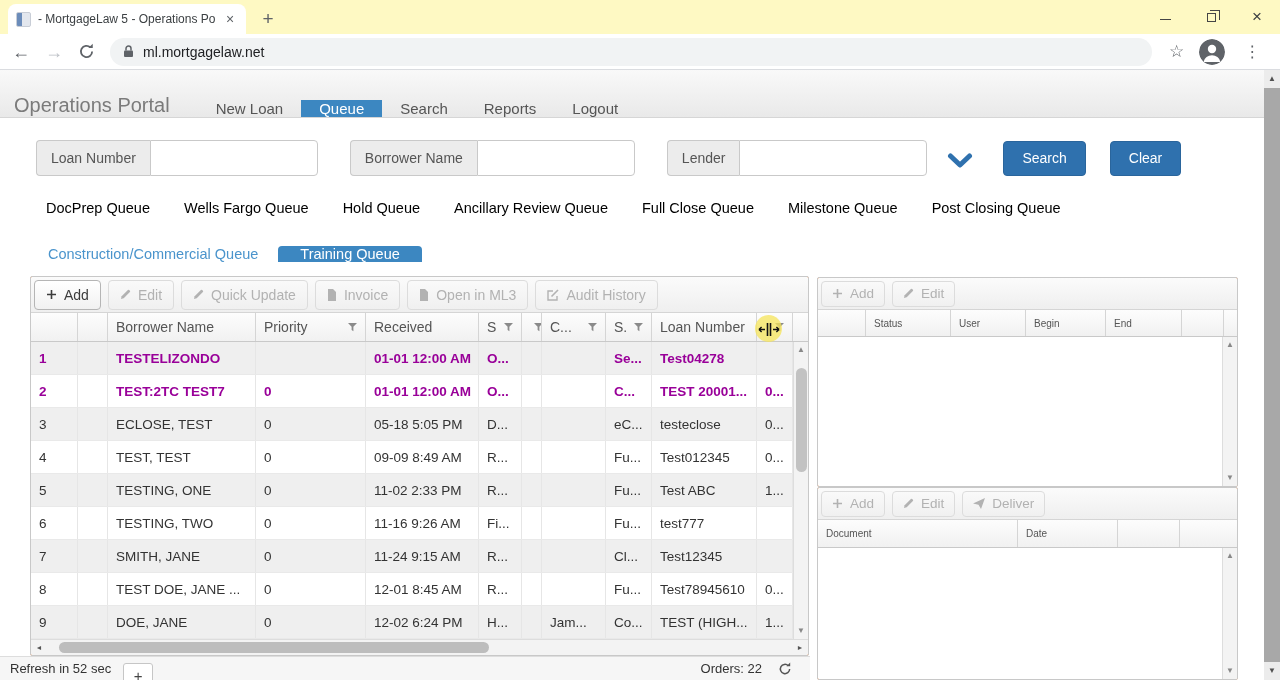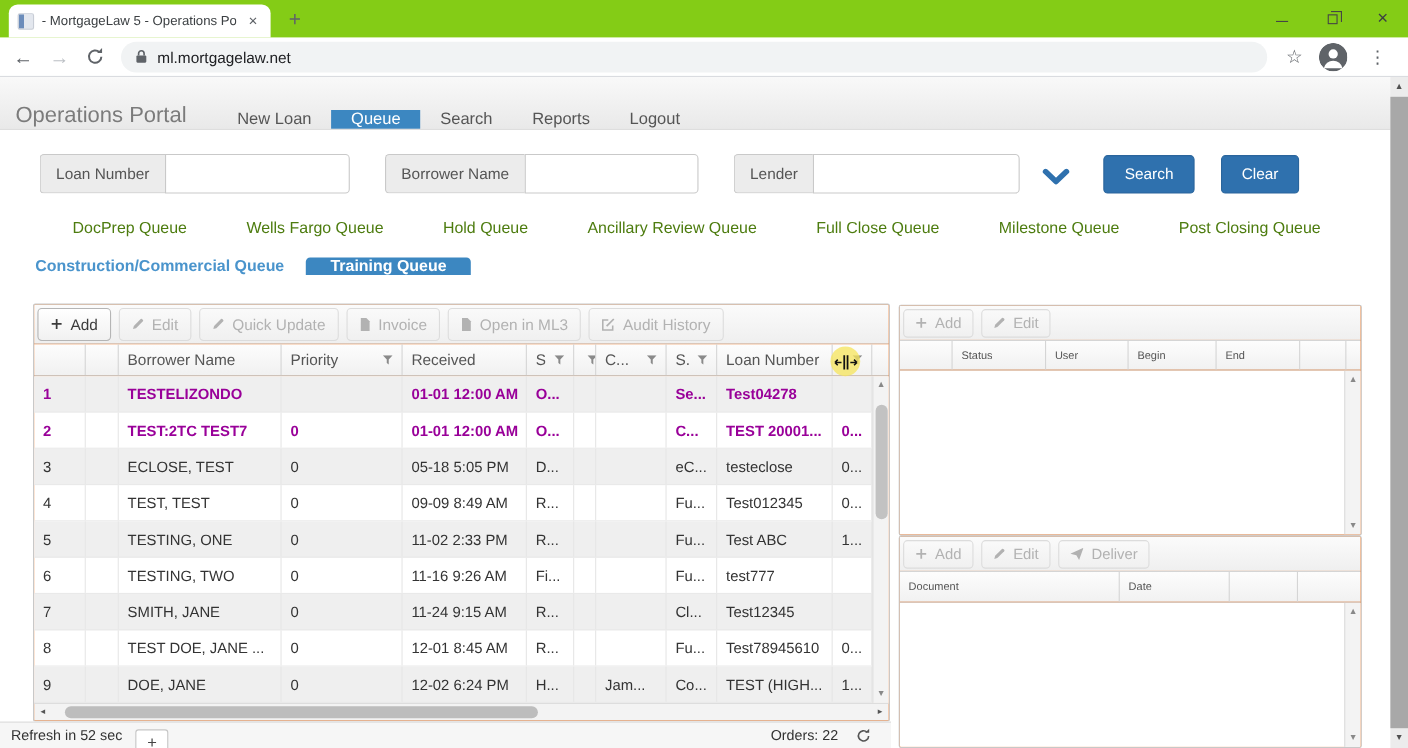--- a/index.html
+++ b/index.html
@@ -7,7 +7,7 @@
   .screen { position:relative; width:1280px; height:680px; background:#fff; overflow:hidden; }
 
   
-  .tabbar { height:34px; background:#84cc16; display:flex; align-items:flex-end; position:relative; }
+  .tabbar { height:34px; background:#fef9c3; display:flex; align-items:flex-end; position:relative; }
   .tab { width:238px; height:30px; background:#fff; border-radius:8px 8px 0 0; margin-left:8px;
          display:flex; align-items:center; padding:0 8px; gap:7px; }
   .favicon { width:15px; height:15px; flex:none; border-radius:2px;

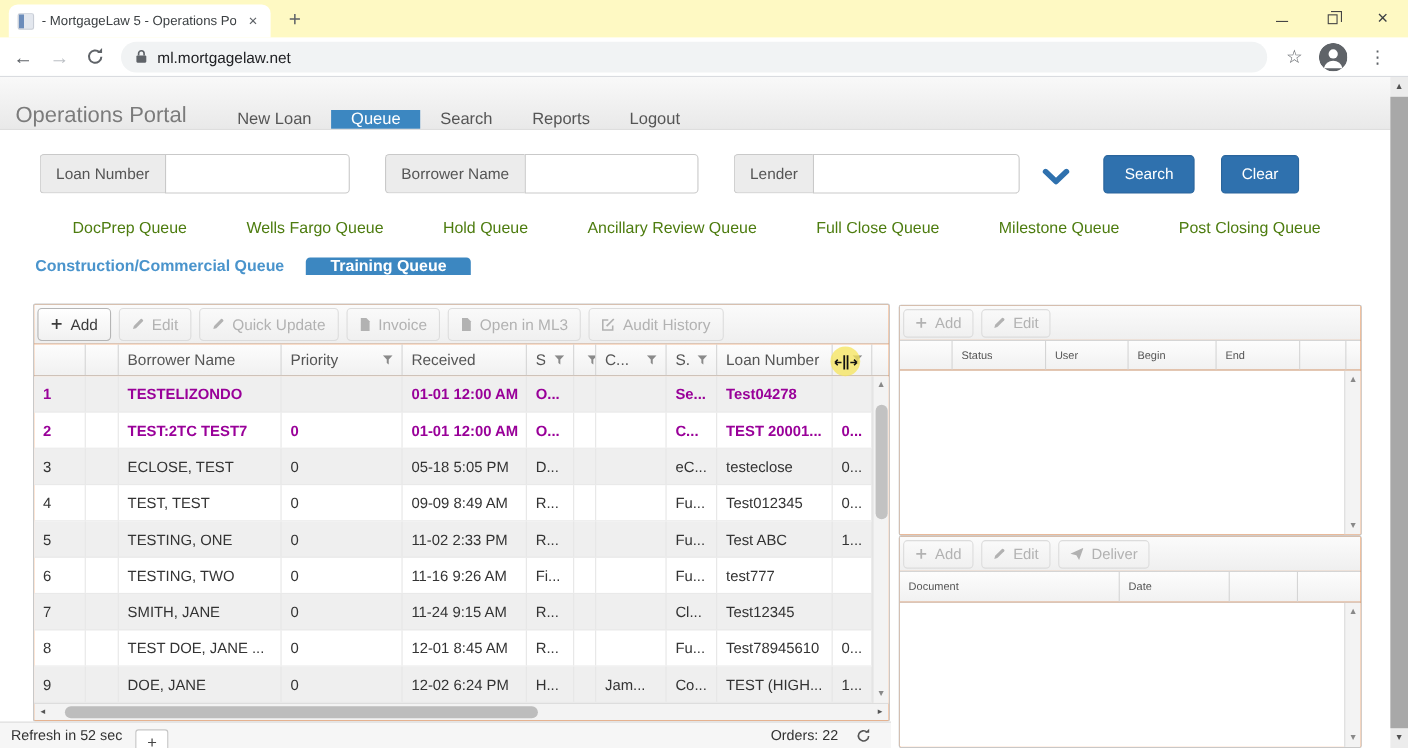--- a/index.html
+++ b/index.html
@@ -61,7 +61,7 @@
   .btn-search { margin-left:30px; } .btn-clear { margin-left:24px; }
 
   .tabs-row1 { display:flex; margin:20px 0 0 46px; gap:34px; }
-  .tabs-row1 .tab-link { font-size:14.5px; color:#4d7c0f; padding:4px 0; cursor:pointer; white-space:nowrap;margin-left:20px; }
+  .tabs-row1 .tab-link { font-size:14.5px; color:#000000; padding:4px 0; cursor:pointer; white-space:nowrap; }
   .tabs-row2 { display:flex; margin:2px 0 0 30px; gap:18px; align-items:center; height:40px;font-weight:bold; }
   .tabs-row2 .tab-link2 { display:flex; align-items:center; font-size:14.5px; color:#4a94cc; padding:0 2px;
                           cursor:pointer; white-space:nowrap; }

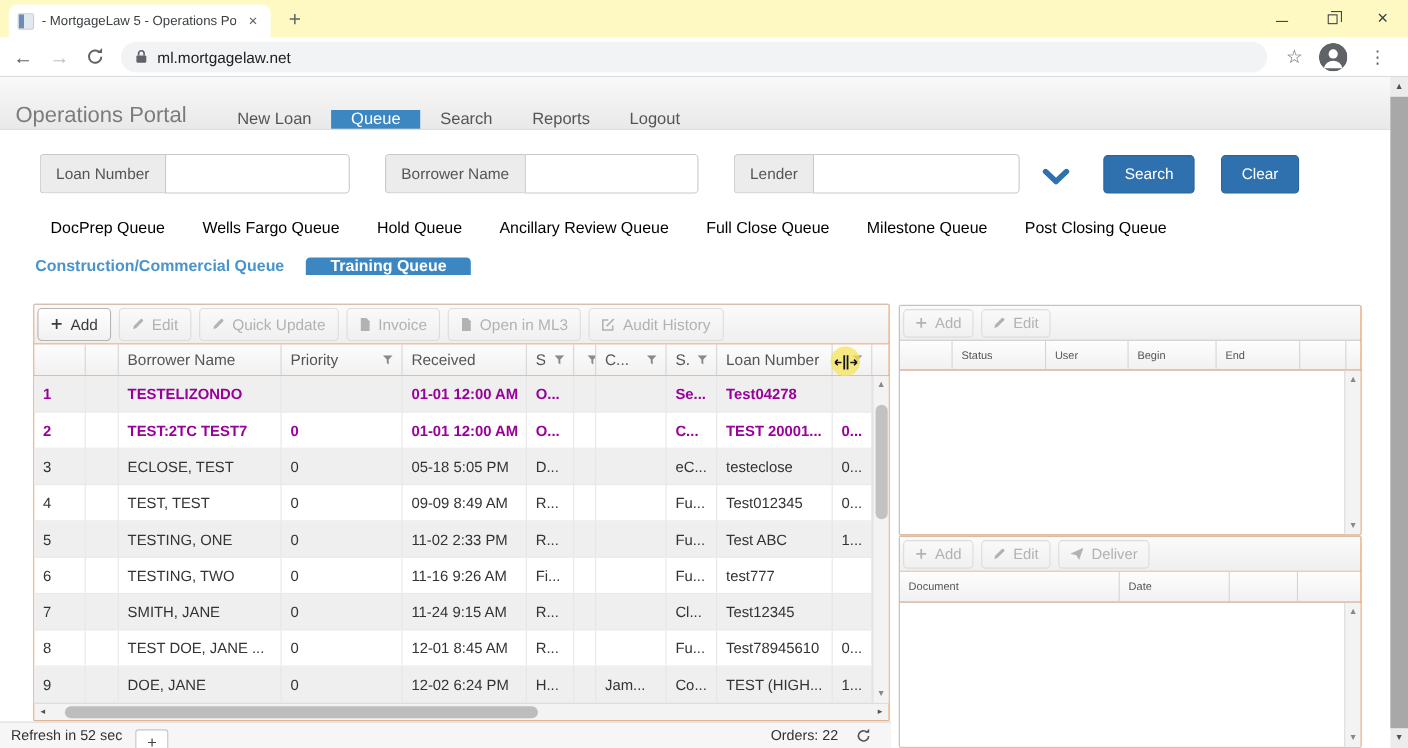--- a/index.html
+++ b/index.html
@@ -62,7 +62,7 @@
 
   .tabs-row1 { display:flex; margin:20px 0 0 46px; gap:34px; }
   .tabs-row1 .tab-link { font-size:14.5px; color:#000000; padding:4px 0; cursor:pointer; white-space:nowrap; }
-  .tabs-row2 { display:flex; margin:2px 0 0 30px; gap:18px; align-items:center; height:40px;font-weight:bold; }
+  .tabs-row2 { display:flex; margin:2px 0 0 46px; gap:18px; align-items:flex-end; height:40px; }
   .tabs-row2 .tab-link2 { display:flex; align-items:center; font-size:14.5px; color:#4a94cc; padding:0 2px;
                           cursor:pointer; white-space:nowrap; }
   .tabs-row2 .tab-link2.active { background:#3c87c1; color:#fff; border-radius:4px 4px 0 0; padding:0 22px; }

